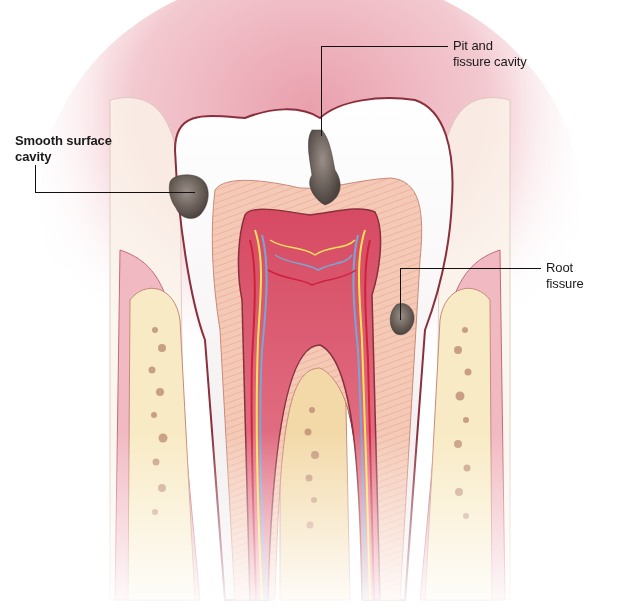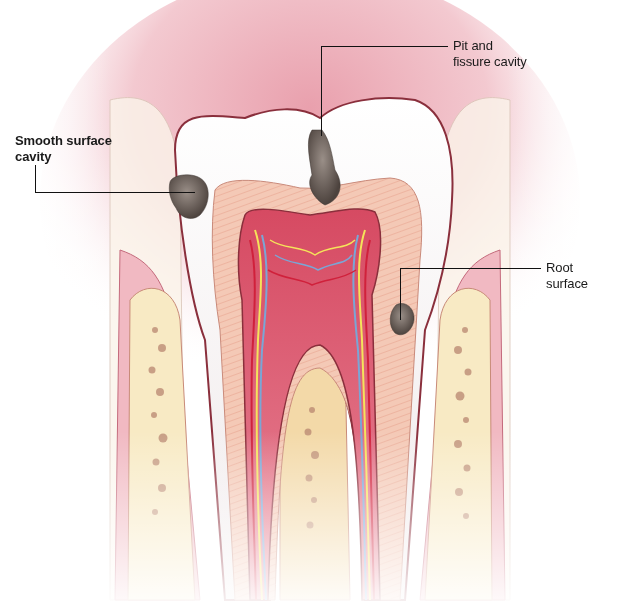--- a/index.html
+++ b/index.html
@@ -164,7 +164,7 @@
   
   <div class="leader" style="left:400px; top:268px; width:141px; height:1px;"></div>
   <div class="leader" style="left:400px; top:268px; width:1px; height:52px;"></div>
-  <div class="label" style="left:546px; top:260px;">Root surface</div>
+  <div class="label" style="left:546px; top:260px;">Root fissure</div>
 </div>
 
 </body></html>

